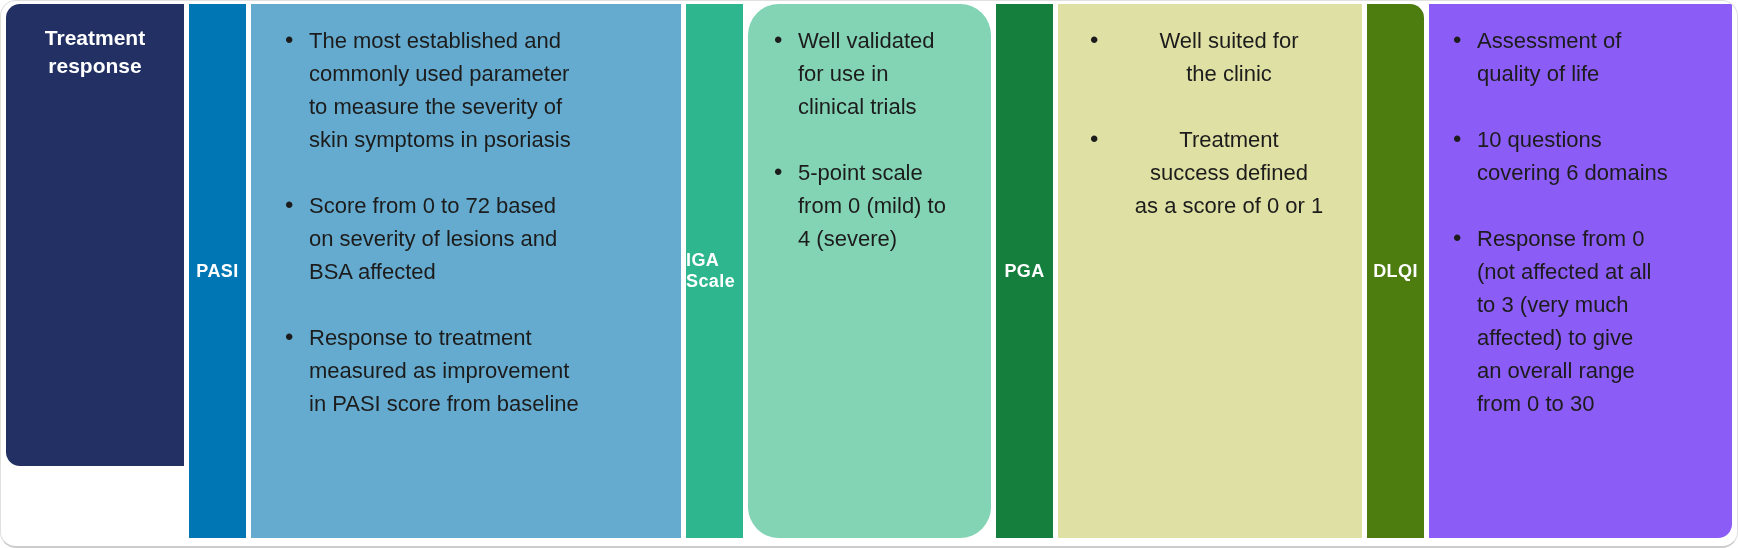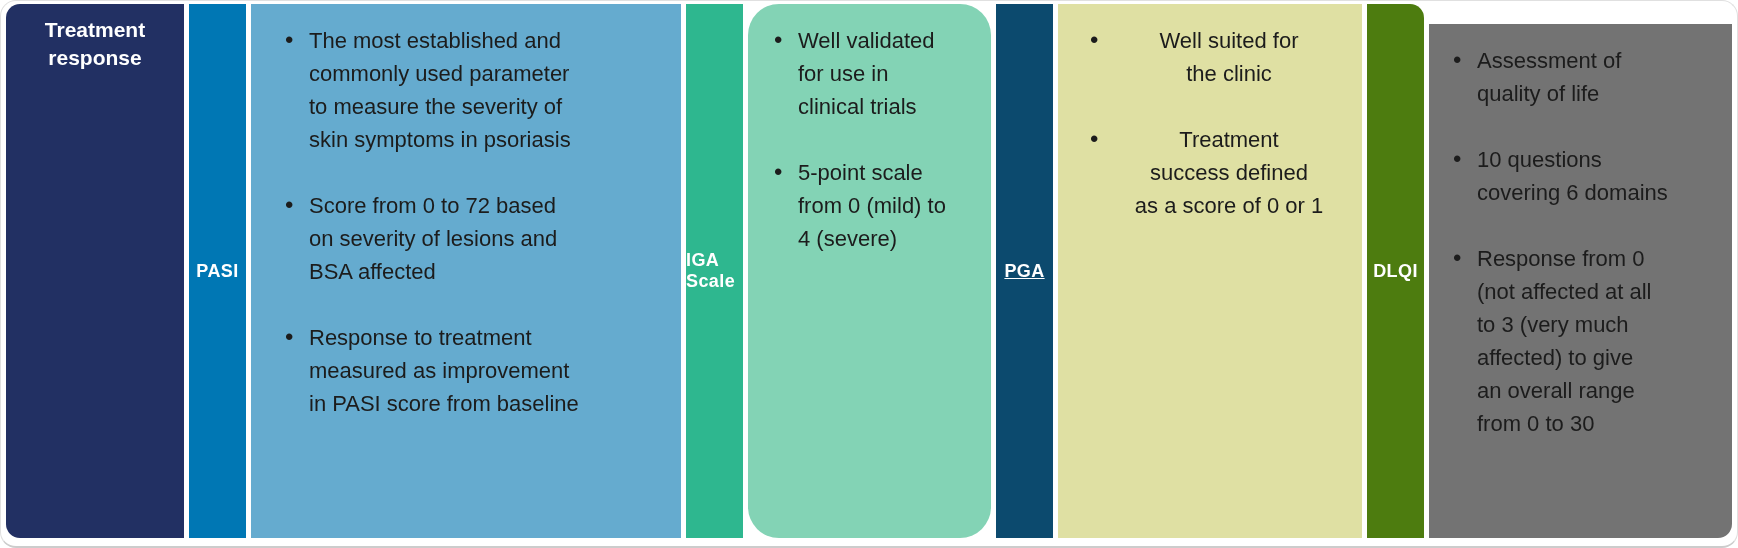--- a/index.html
+++ b/index.html
@@ -24,8 +24,8 @@
     border-radius:14px 0 0 14px;
     display:flex;
     justify-content:center;
-    padding-top:12px;
-    height:534px;
+    padding-top:20px;
+    height:462px;
   }
   .rowlabel-text{
     color:#ffffff;

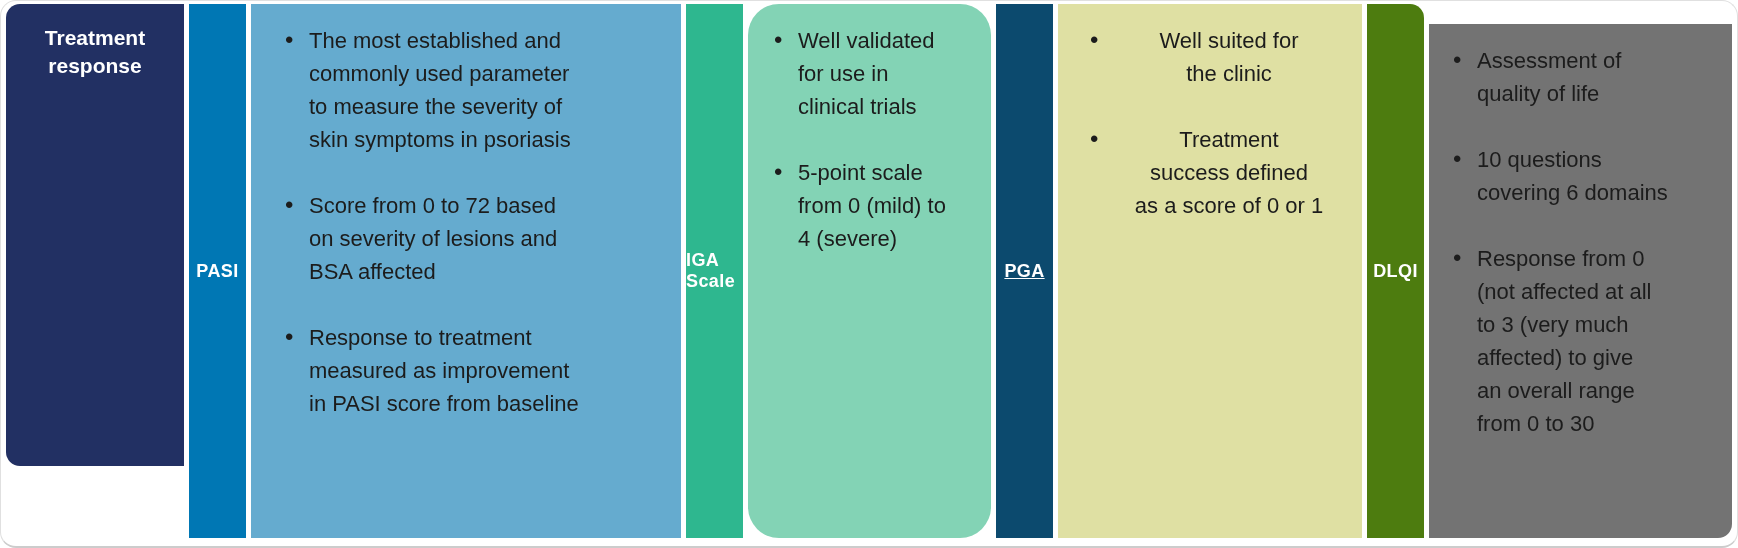--- a/index.html
+++ b/index.html
@@ -147,7 +147,7 @@
 
   <section class="col col-dlqi">
     <header class="col-header" style="background-color: #4d7c0f;">DLQI</header>
-    <div class="col-body" style="background-color: #737373; margin-top: 20px;">
+    <div class="col-body" style="background-color: #8b5cf6;">
       <ul class="bullets">
           <li>Assessment of
 quality of life</li>

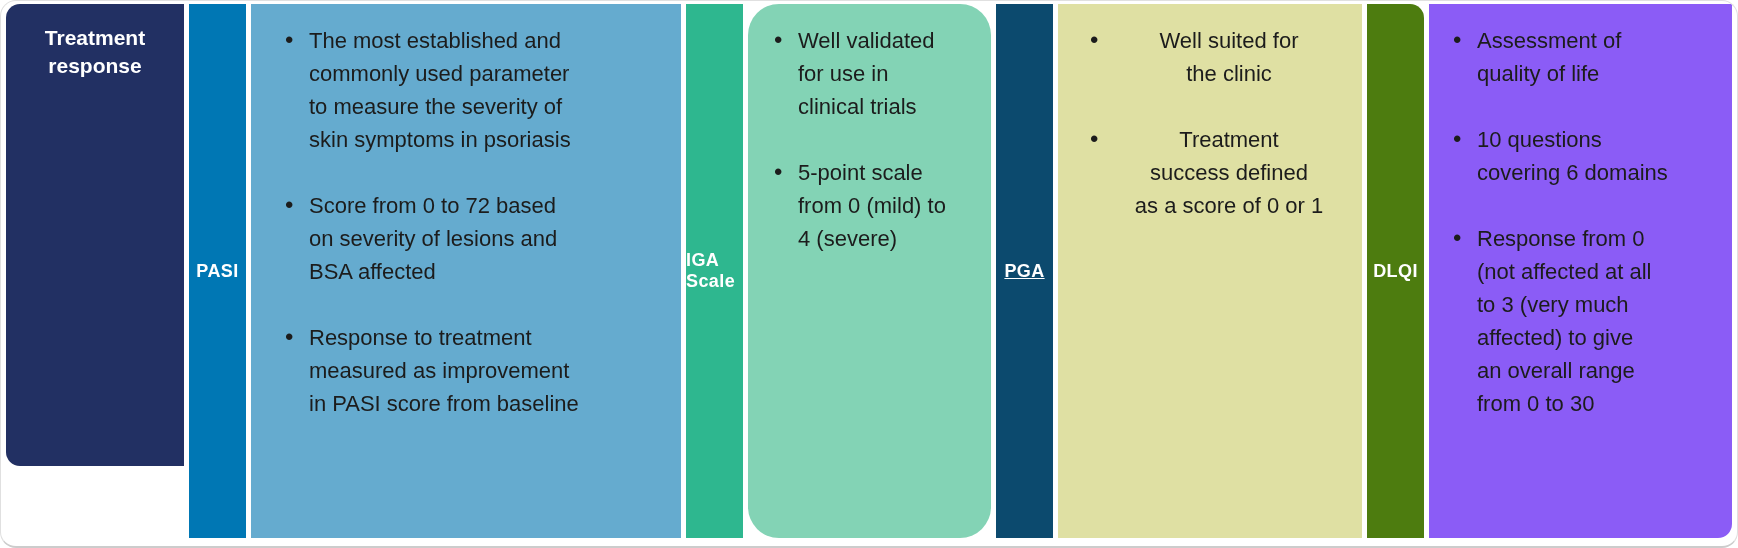--- a/index.html
+++ b/index.html
@@ -133,7 +133,7 @@
   </section>
 
   <section class="col col-pga">
-    <header class="col-header" style="background-color: #0c4a6e; text-decoration: underline;">PGA</header>
+    <header class="col-header" style="background-color: #15803d;">PGA</header>
     <div class="col-body" style="background-color: rgb(223, 224, 163); text-align: center;">
       <ul class="bullets">
           <li>Well suited for

